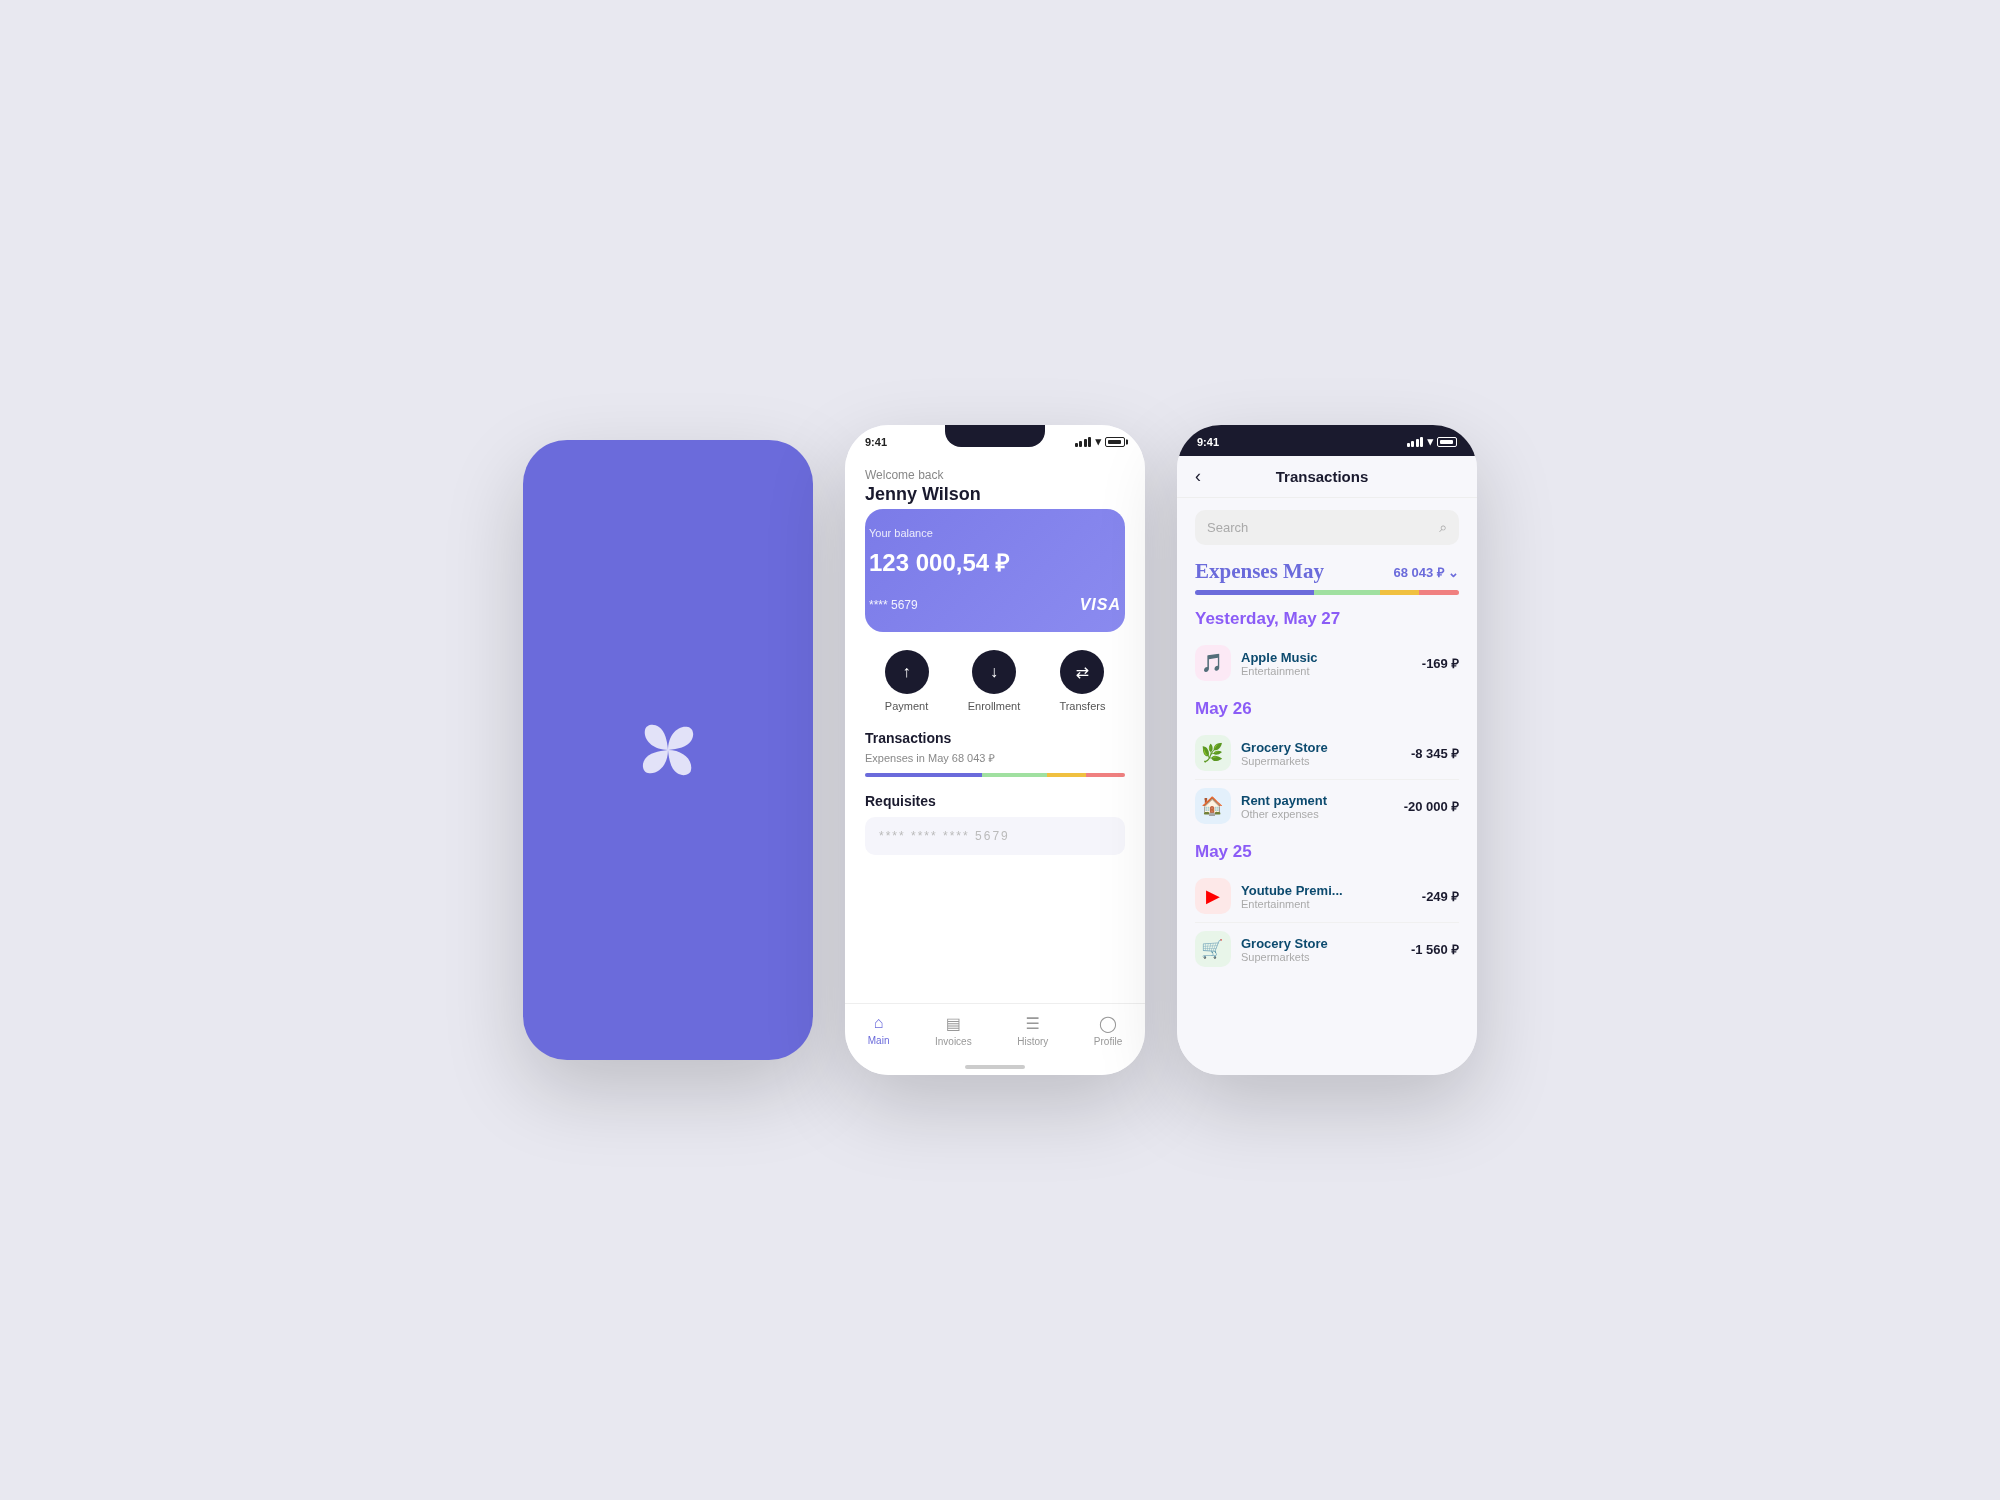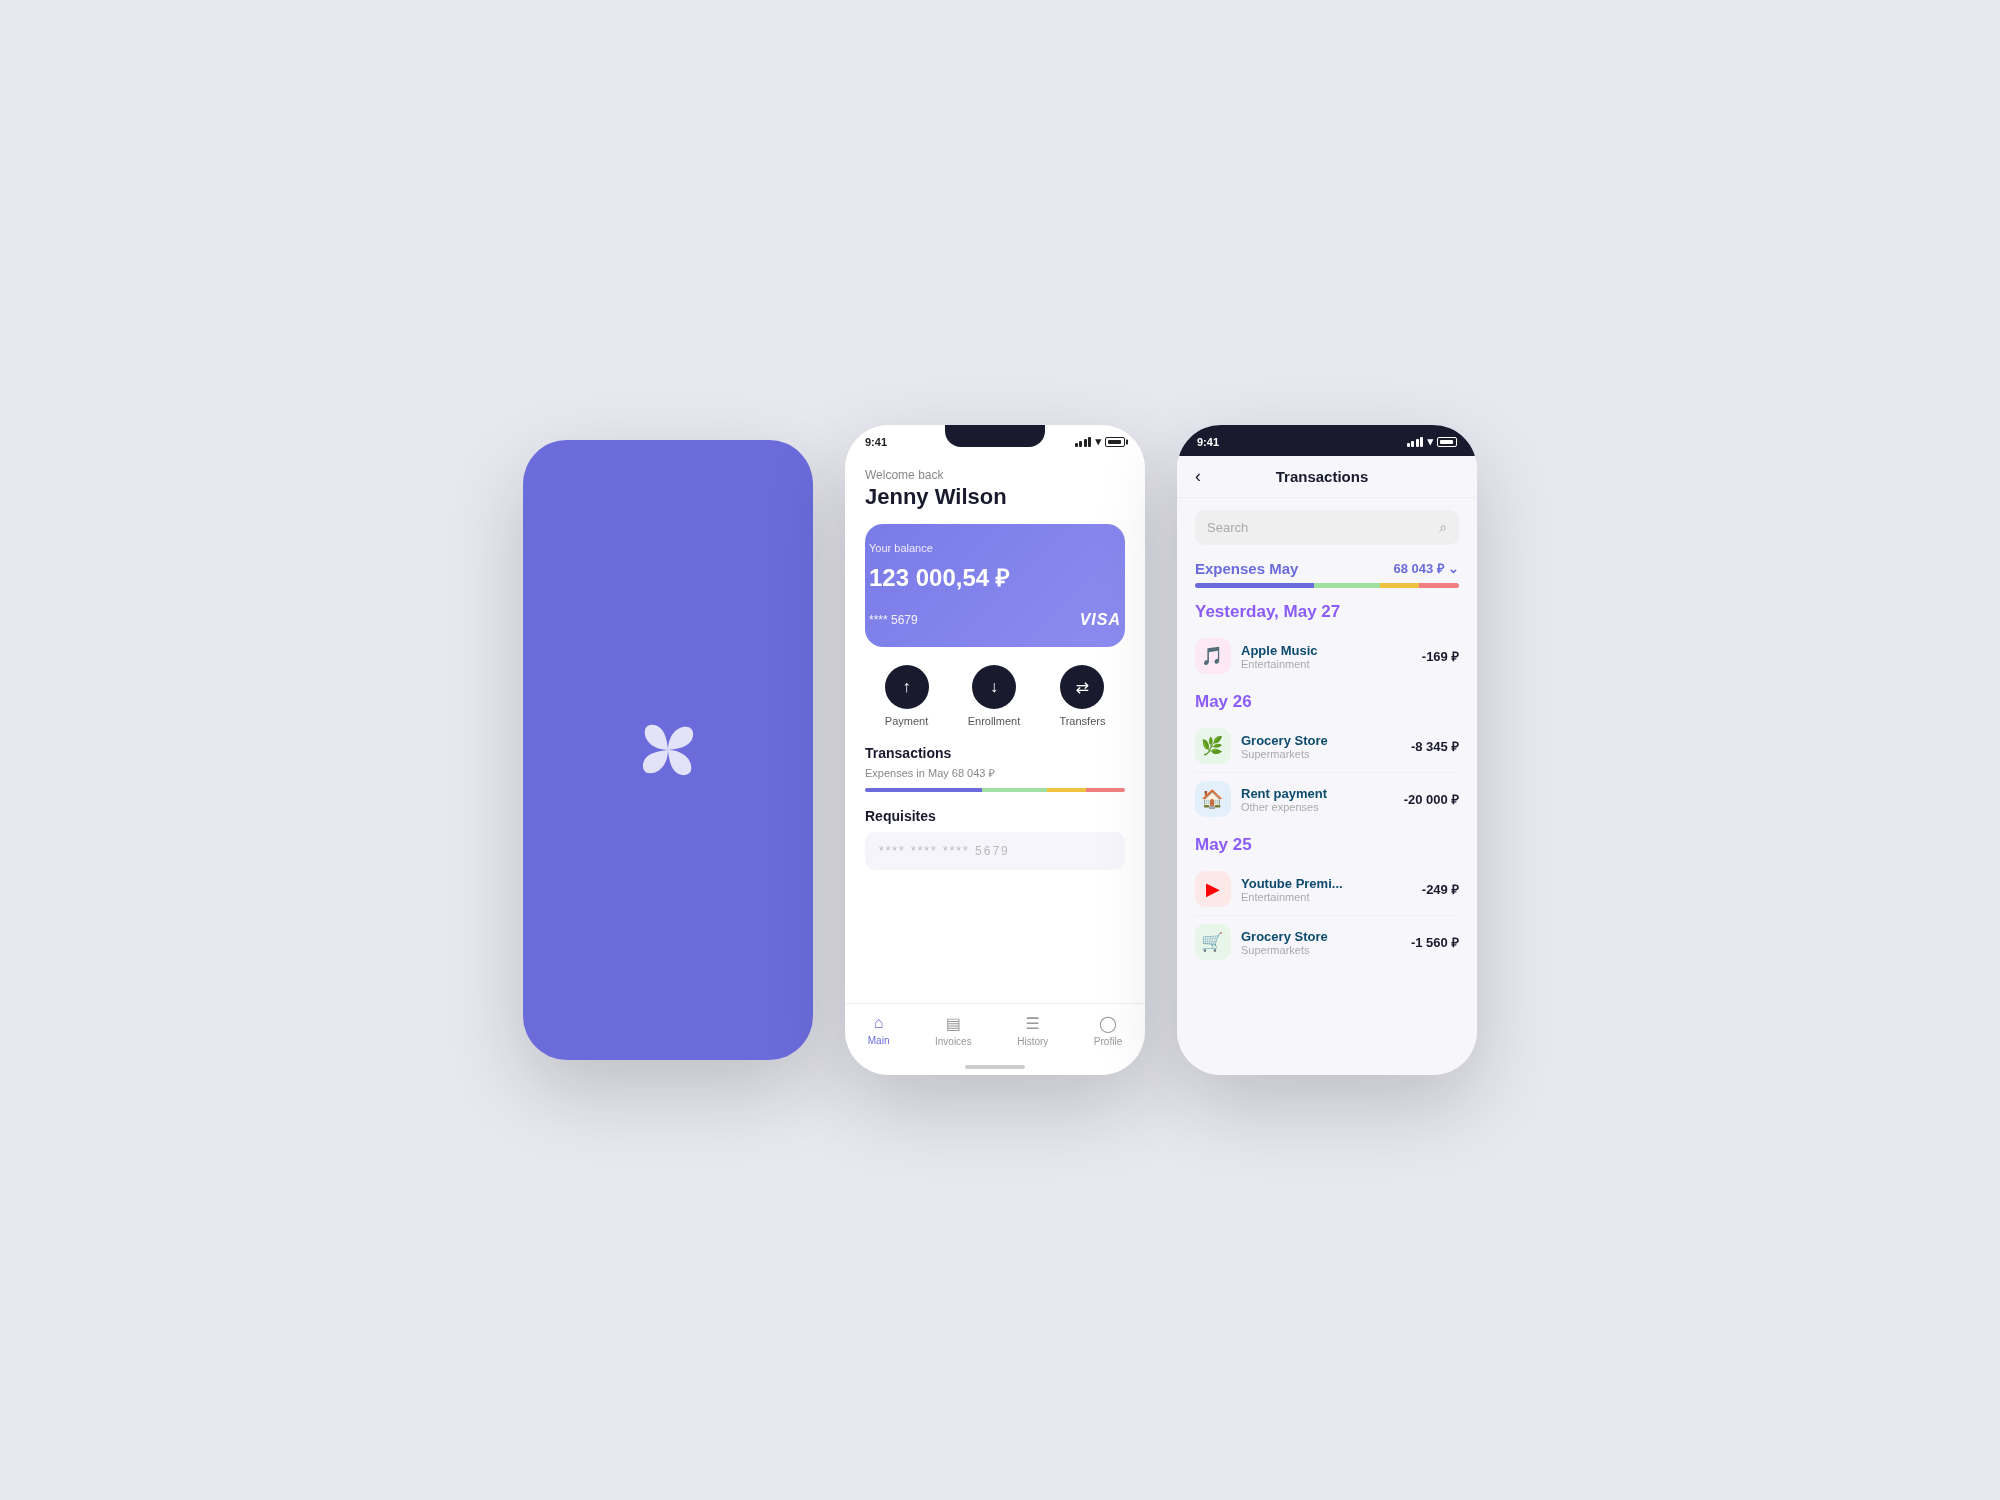--- a/index.html
+++ b/index.html
@@ -124,10 +124,10 @@
       margin-bottom: 2px;
     }
     .user-name {
-      font-size: 22px;
+      font-size: 18px;
       font-weight: 700;
       color: #1a1a2e;
-      margin-bottom: 14px;
+      margin-bottom: 4px;
     }
     .card {
       background: linear-gradient(135deg, #7b7be8 0%, #8b8bf0 100%);

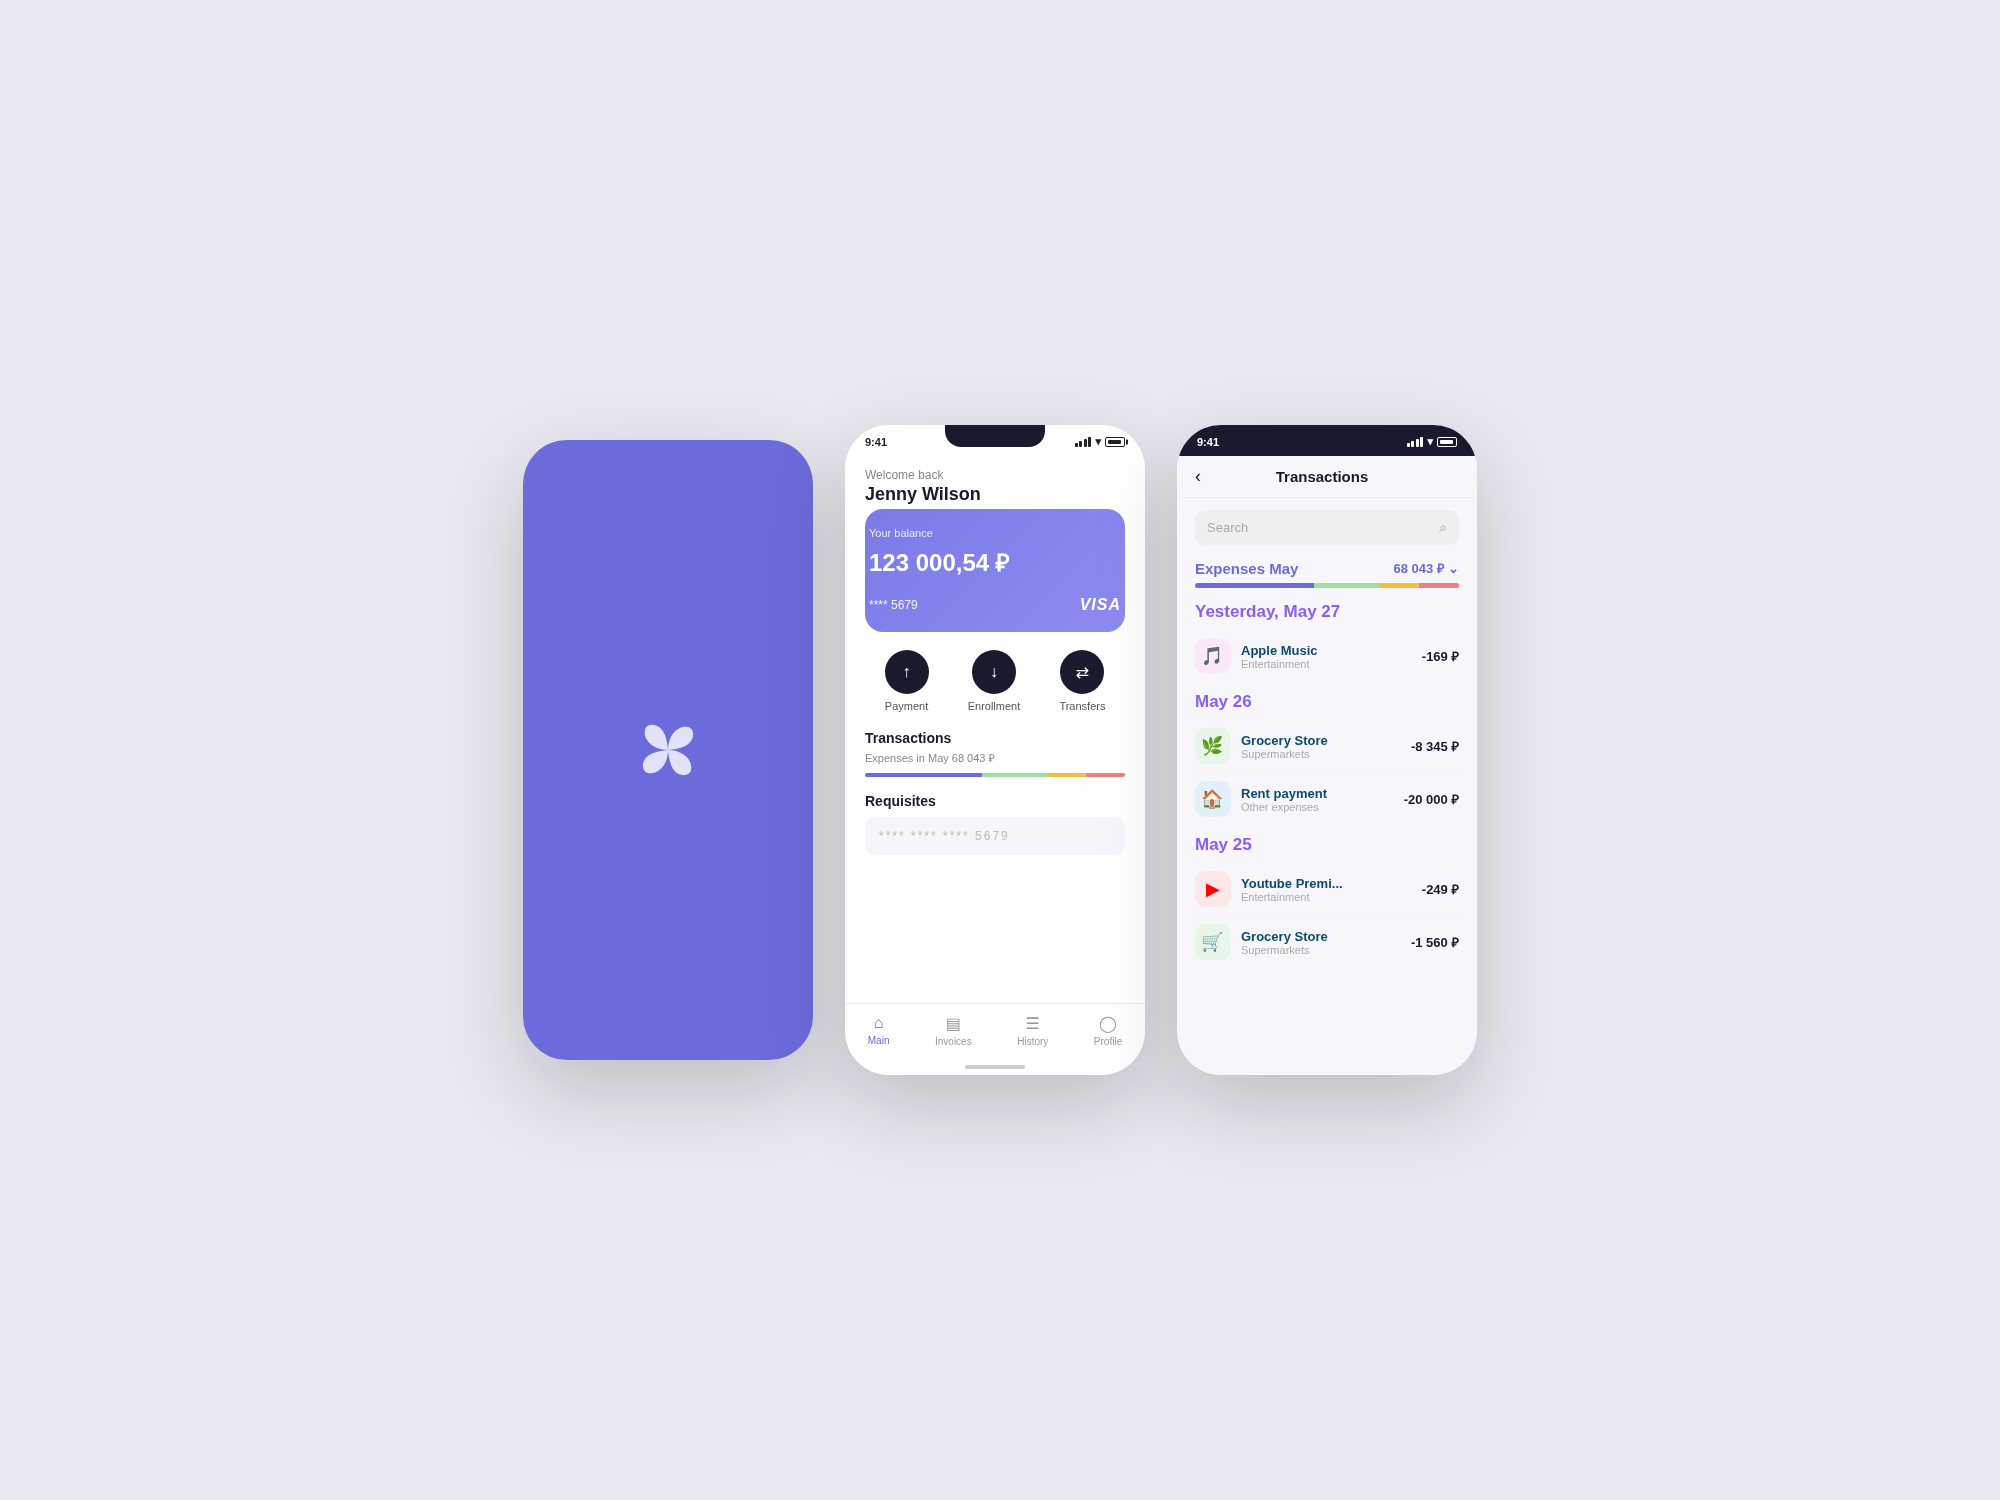--- a/index.html
+++ b/index.html
@@ -326,9 +326,10 @@
       margin-bottom: 6px;
     }
     .expenses-label {
-      font-size: 15px;
+      font-size: 21px;
       font-weight: 700;
       color: #1a1a2e;
+      font-family: Liberation Serif, serif;
     }
     .expenses-label span {
       color: #6B6BDB;

